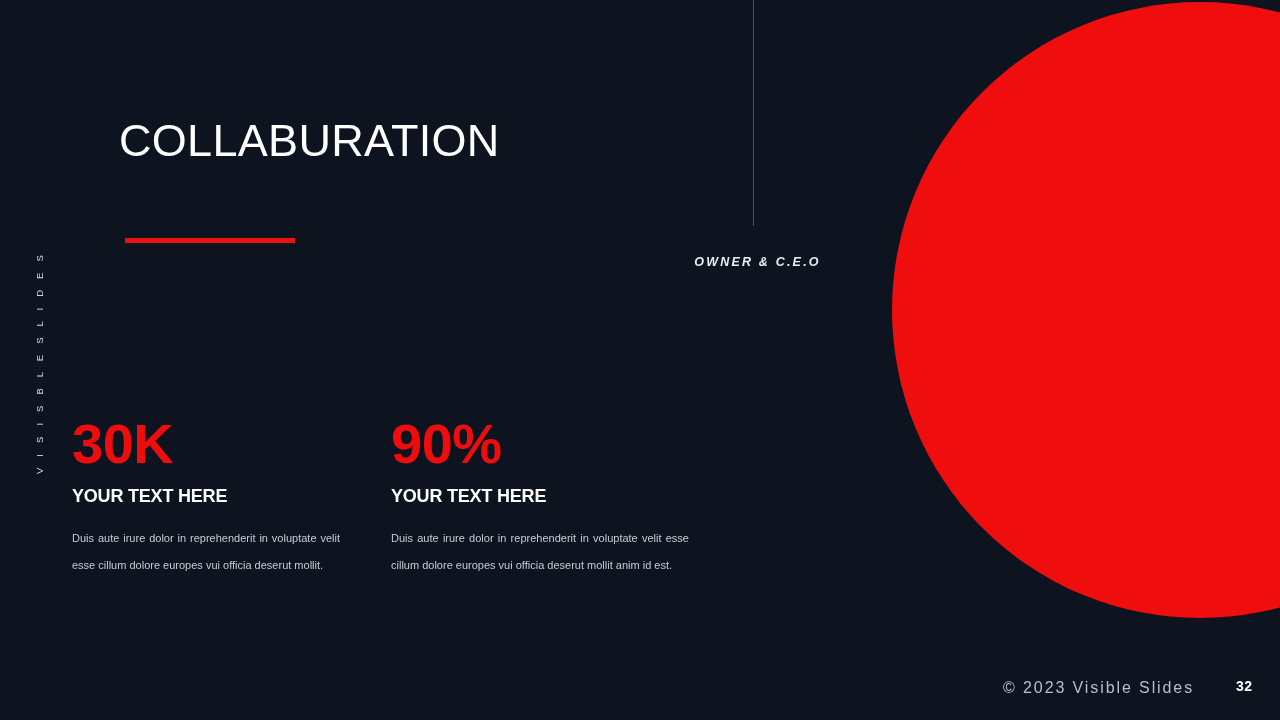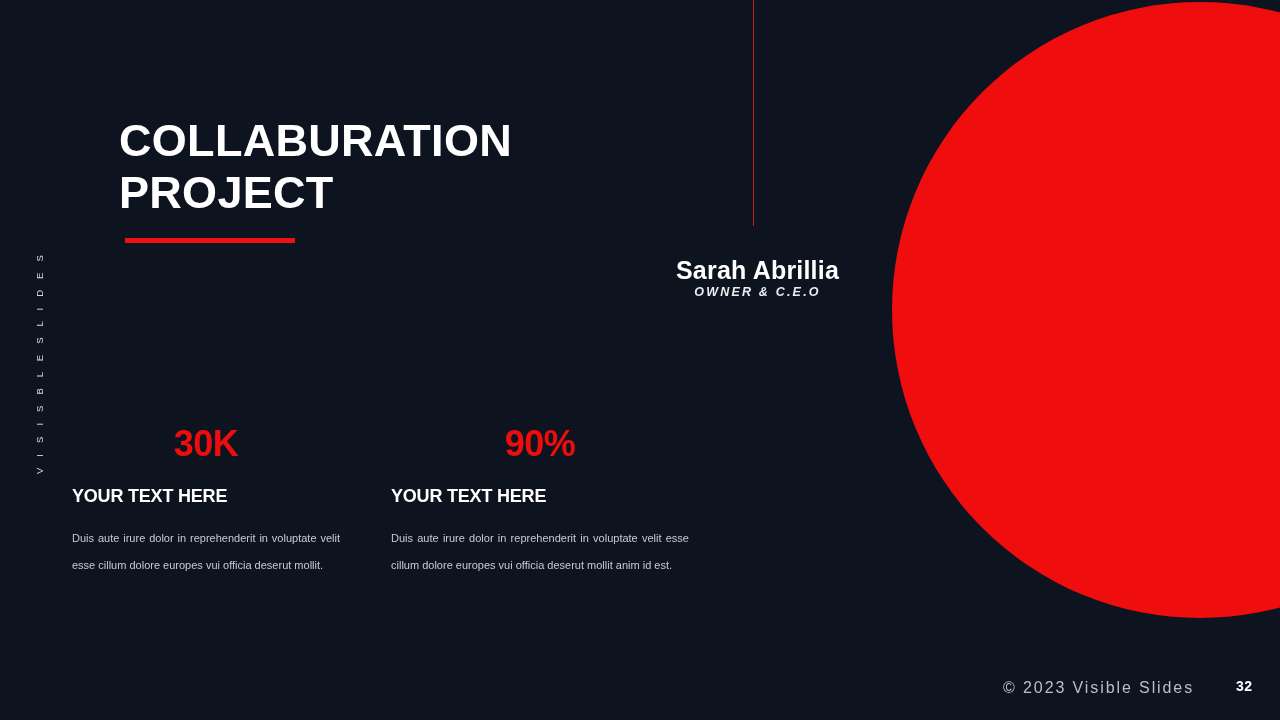--- a/index.html
+++ b/index.html
@@ -77,7 +77,7 @@
   #title-block .title-line {
     font-size:45px;
     line-height:52px;
-    font-weight:bold;
+    font-weight:normal;
     color:#ffffff;
     letter-spacing:0.3px;
   }

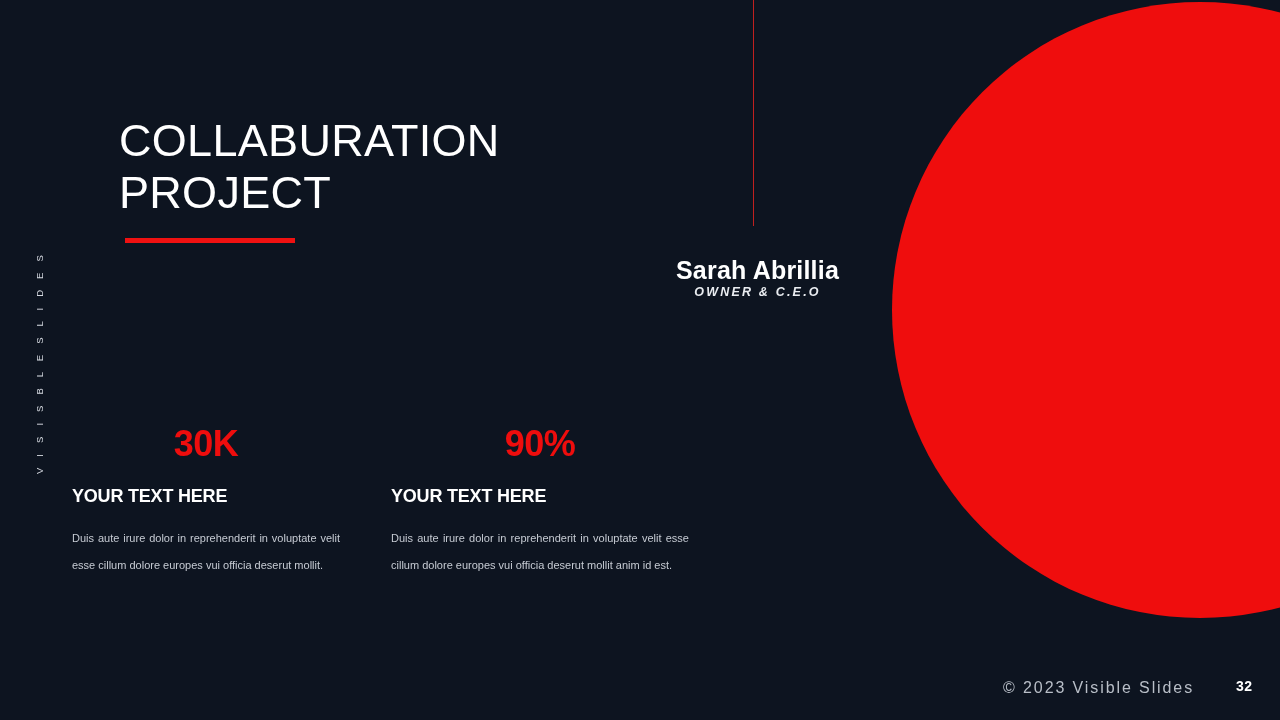--- a/index.html
+++ b/index.html
@@ -180,7 +180,6 @@
 
   <div id="title-block">
     <div class="title-line">COLLABURATION</div>
-    <div class="title-line">PROJECT</div>
   </div>
   <div id="title-underline"></div>
 

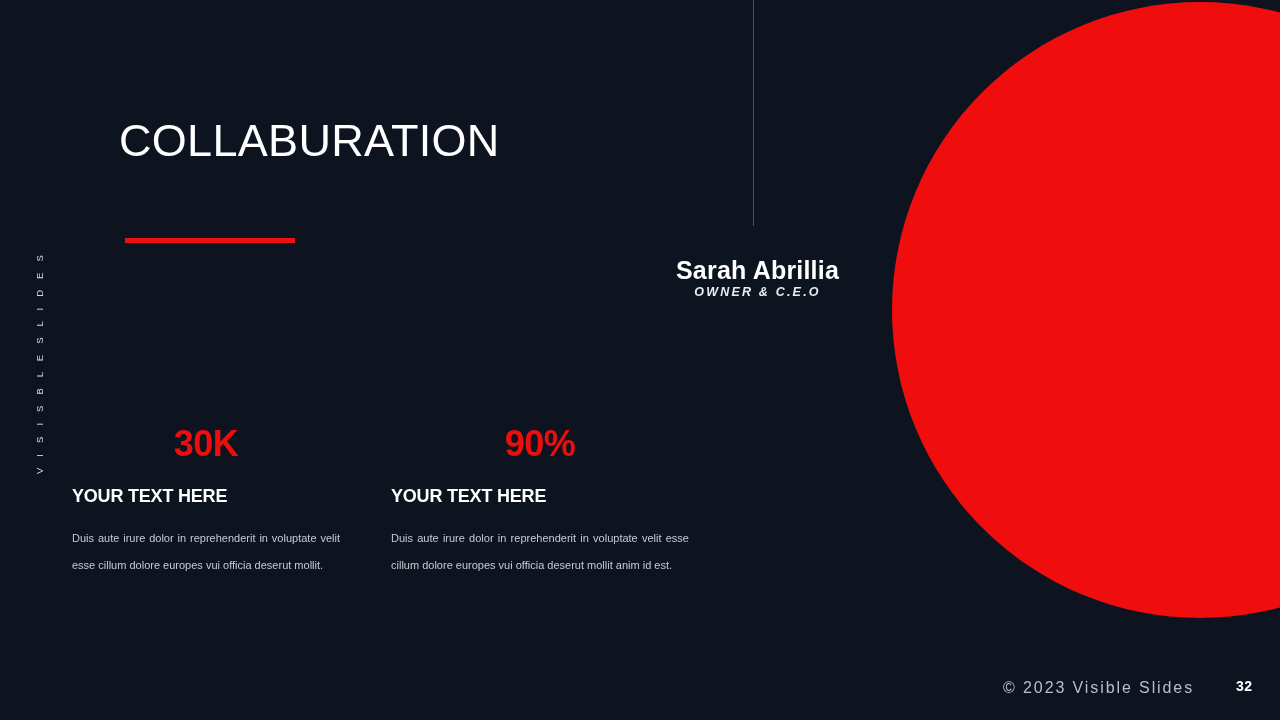--- a/index.html
+++ b/index.html
@@ -184,7 +184,6 @@
   <div id="title-underline"></div>
 
   <div id="byline">
-    <div class="person-name">Sarah Abrillia</div>
     <div class="person-role">OWNER  &amp;  C.E.O</div>
   </div>
 

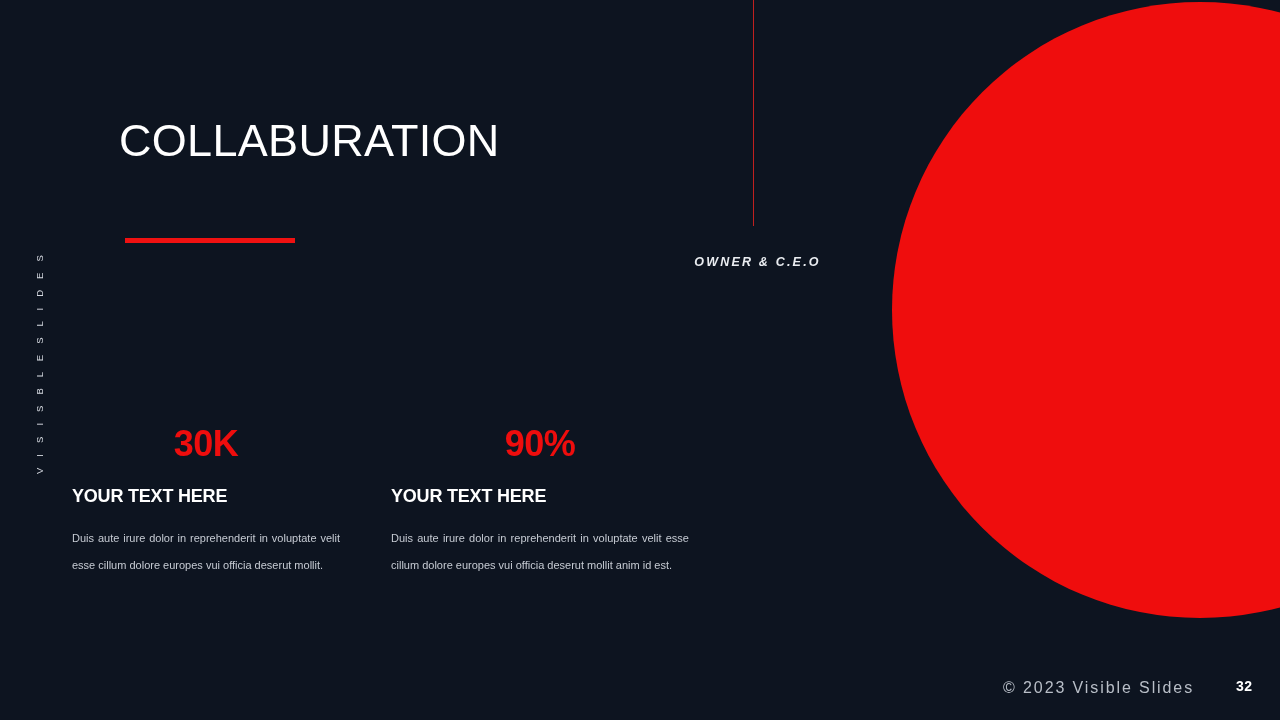--- a/index.html
+++ b/index.html
@@ -122,11 +122,11 @@
   #stat-block-1 { left:391px; width:298px; }
 
   .stat-value {
-    font-size:36px;
+    font-size:56px;
     line-height:64px;
     font-weight:bold;
     color:#ee0d0d;
-    text-align:center;
+    text-align:left;
     letter-spacing:-0.5px;
   }
   .stat-label {

